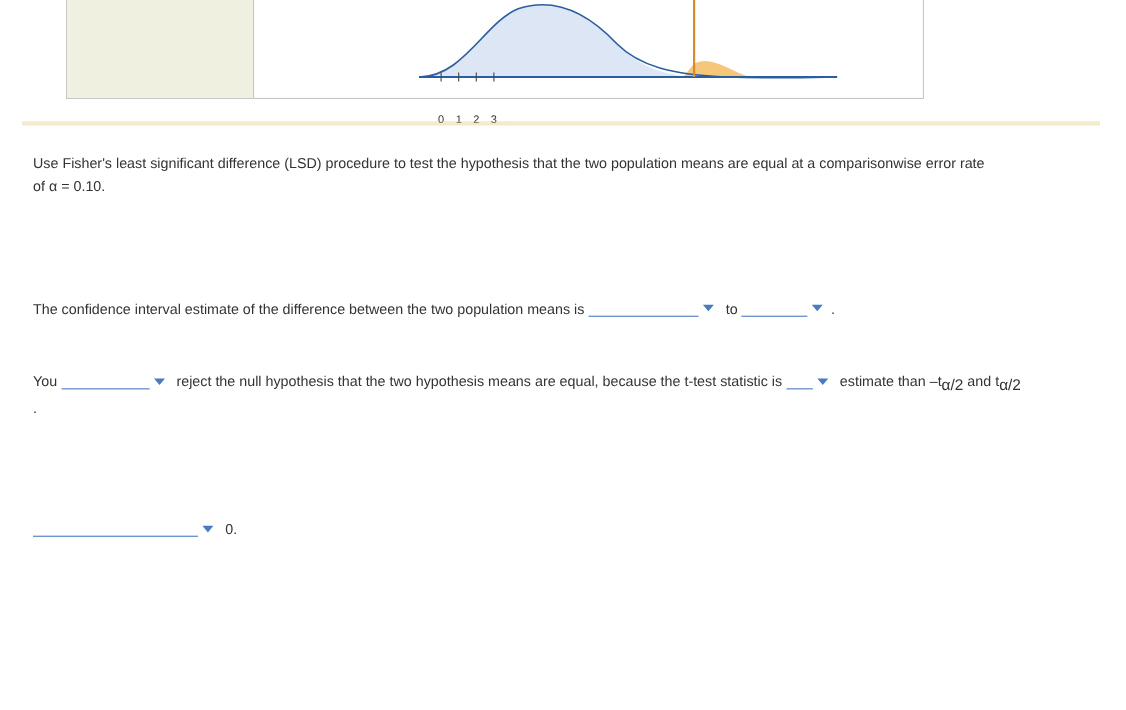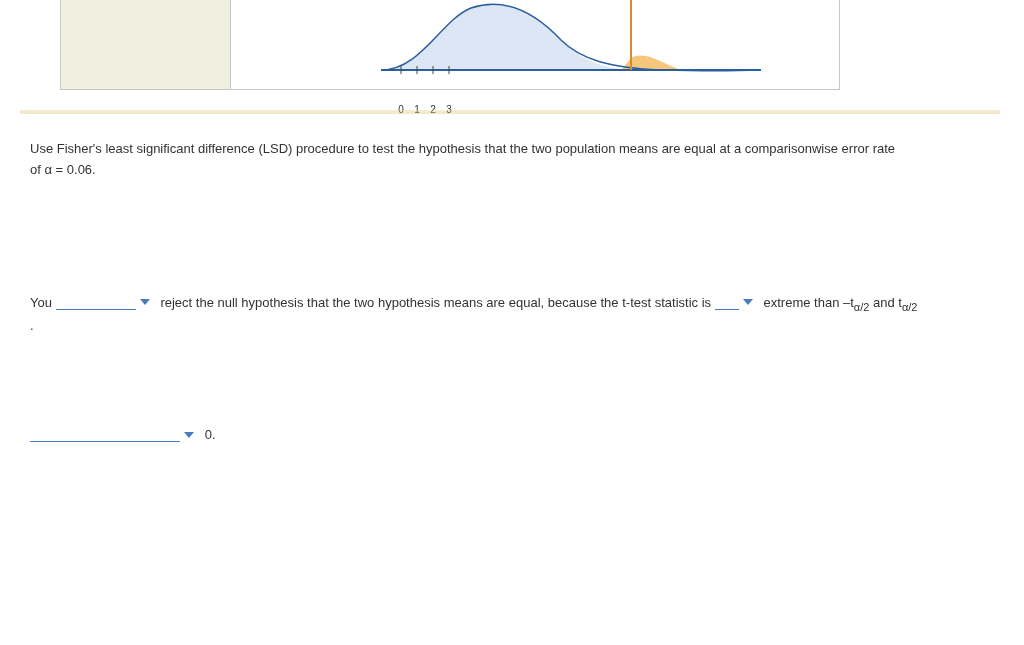--- a/index.html
+++ b/index.html
@@ -143,7 +143,7 @@
 
     <div class="para">
       <span>Use Fisher's least significant difference (LSD) procedure to test the hypothesis that the two population means are equal at a comparisonwise error rate</span><br>
-      <span>of </span><span>α = 0.06.</span>
+      <span>of </span><span>α = 0.10.</span>
     </div>
 
     <div class="p-spacer"></div>

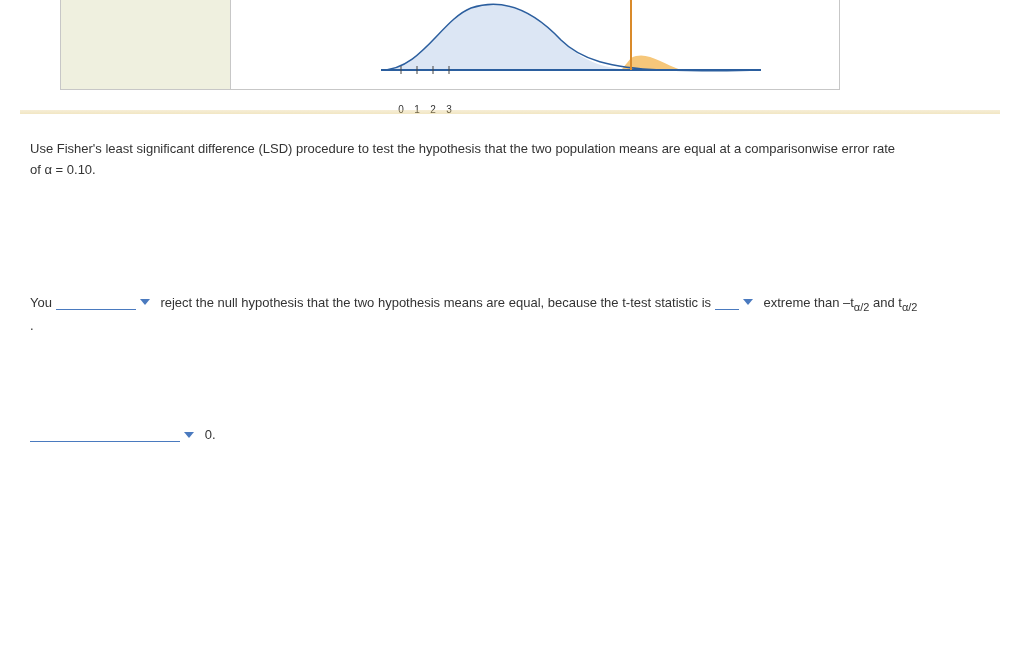--- a/index.html
+++ b/index.html
@@ -154,6 +154,13 @@
 
     <div class="p-spacer"></div>
 
+    <div class="para">
+      <span>The confidence interval estimate of the difference between the two population means is</span>
+      <span class="dd w100"></span><span class="caret"></span>
+      &nbsp;&nbsp;<span>to</span>
+      <span class="dd w60"></span><span class="caret"></span>
+      &nbsp;<span>.</span>
+    </div>
 
     <div class="p-spacer"></div>
 

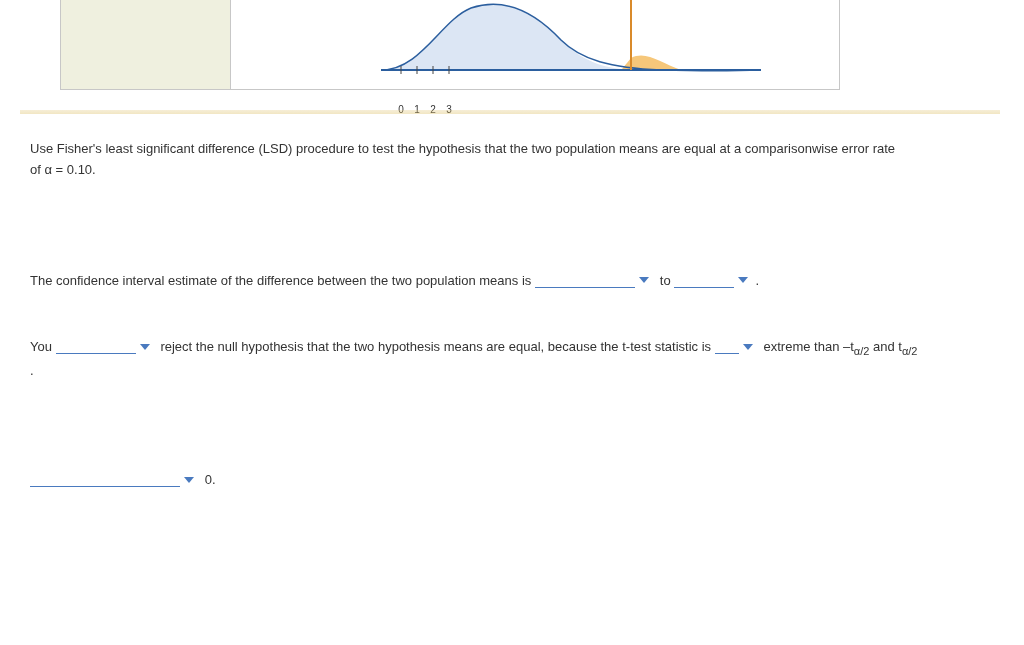--- a/index.html
+++ b/index.html
@@ -169,7 +169,7 @@
       <span class="dd w80"></span><span class="caret"></span>
       &nbsp;&nbsp;<span>reject the null hypothesis that the two hypothesis means are equal, because the t-test statistic is</span>
       <span class="dd"></span><span class="caret"></span>
-      &nbsp;&nbsp;<span>extreme than </span><span>–t</span><span class="sub">α/2</span><span> and </span><span>t</span><span class="sub">α/2</span>
+      &nbsp;&nbsp;<span>estimate than </span><span>–t</span><span class="sub">α/2</span><span> and </span><span>t</span><span class="sub">α/2</span>
       <br>
       <span>.</span>
     </div>

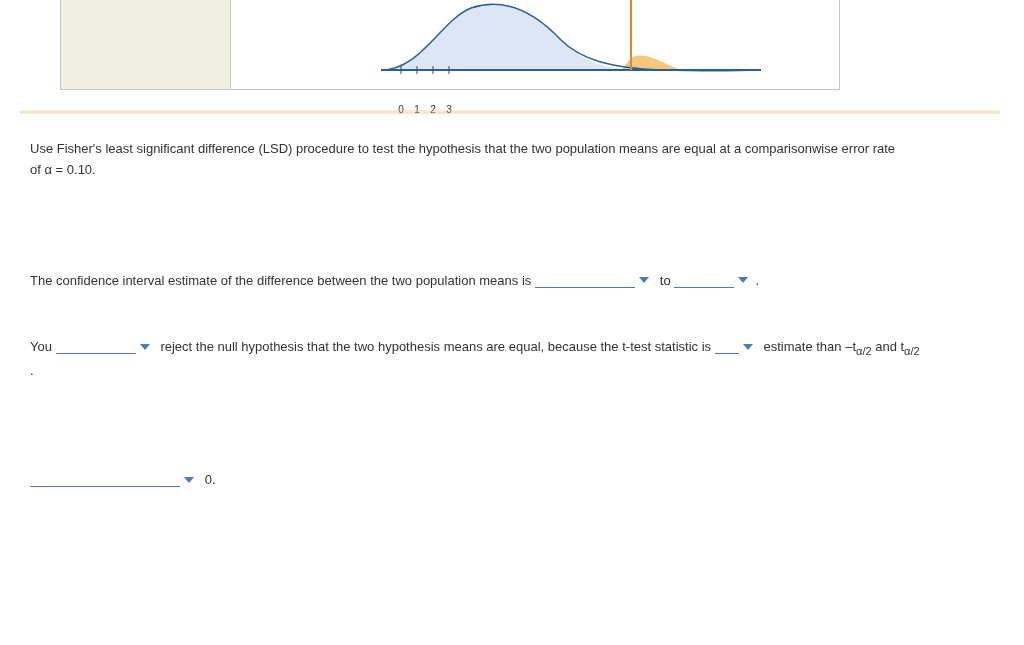--- a/index.html
+++ b/index.html
@@ -90,7 +90,7 @@
     top: -1px;
     cursor: pointer;
   }
-  .sub { font-size: 11px; vertical-align: sub; text-align: center; }
+  .sub { font-size: 14px; vertical-align: sub; text-align: center; }
 </style>
 </head>
 <body>

